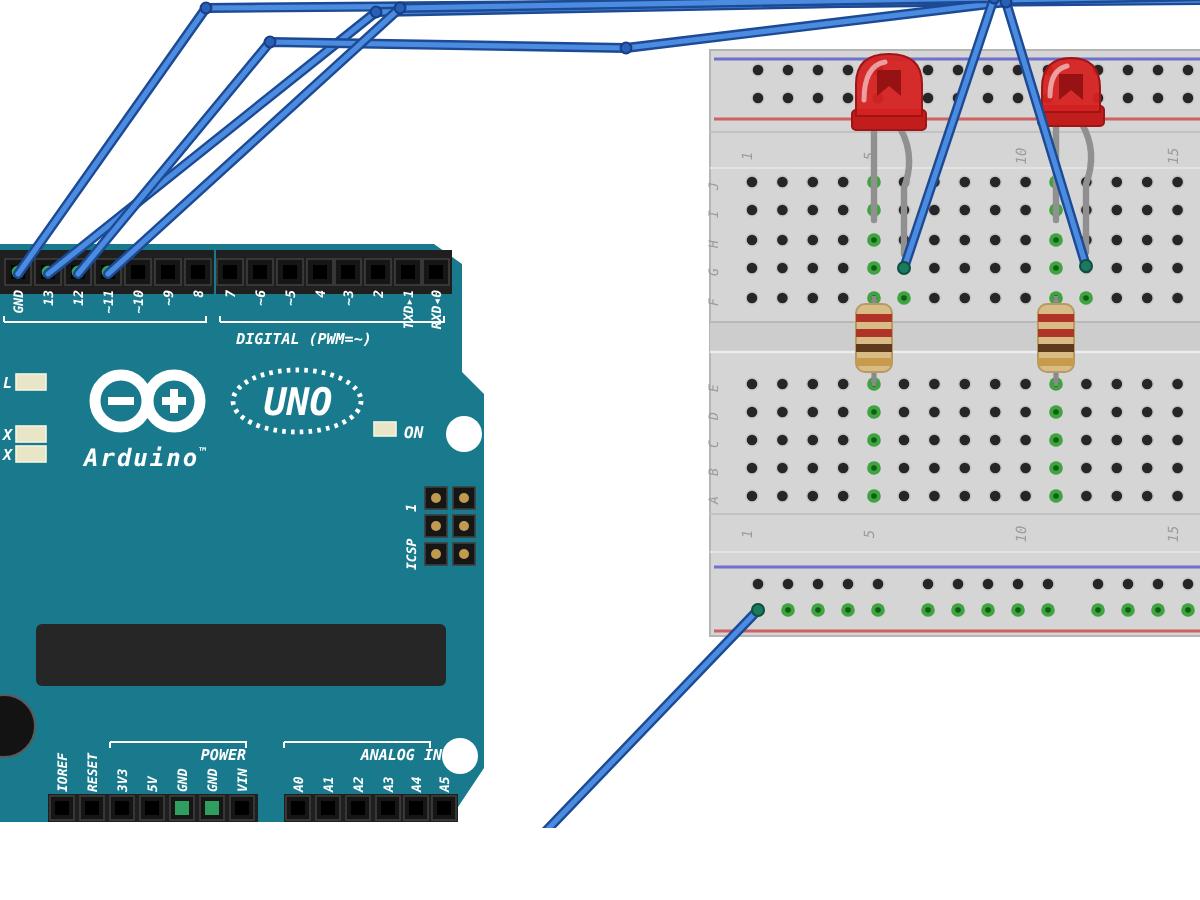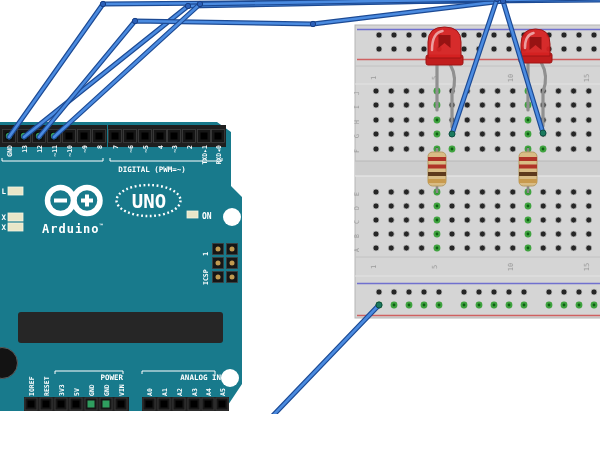--- a/index.html
+++ b/index.html
@@ -3,7 +3,7 @@
 <meta charset="utf-8">
 <style>
   html,body{margin:0;padding:0;background:#fff;}
-  #stage{width:600px;height:414px;position:relative;overflow:hidden;background:#fff;}
+  #stage{width:600px;height:414px;position:relative;overflow:hidden;background:#fff;font-style:italic;}
   svg{display:block;}
   text{user-select:none;}
   .silk{font-family:"DejaVu Sans Mono",monospace;font-weight:bold;fill:#ffffff;}

